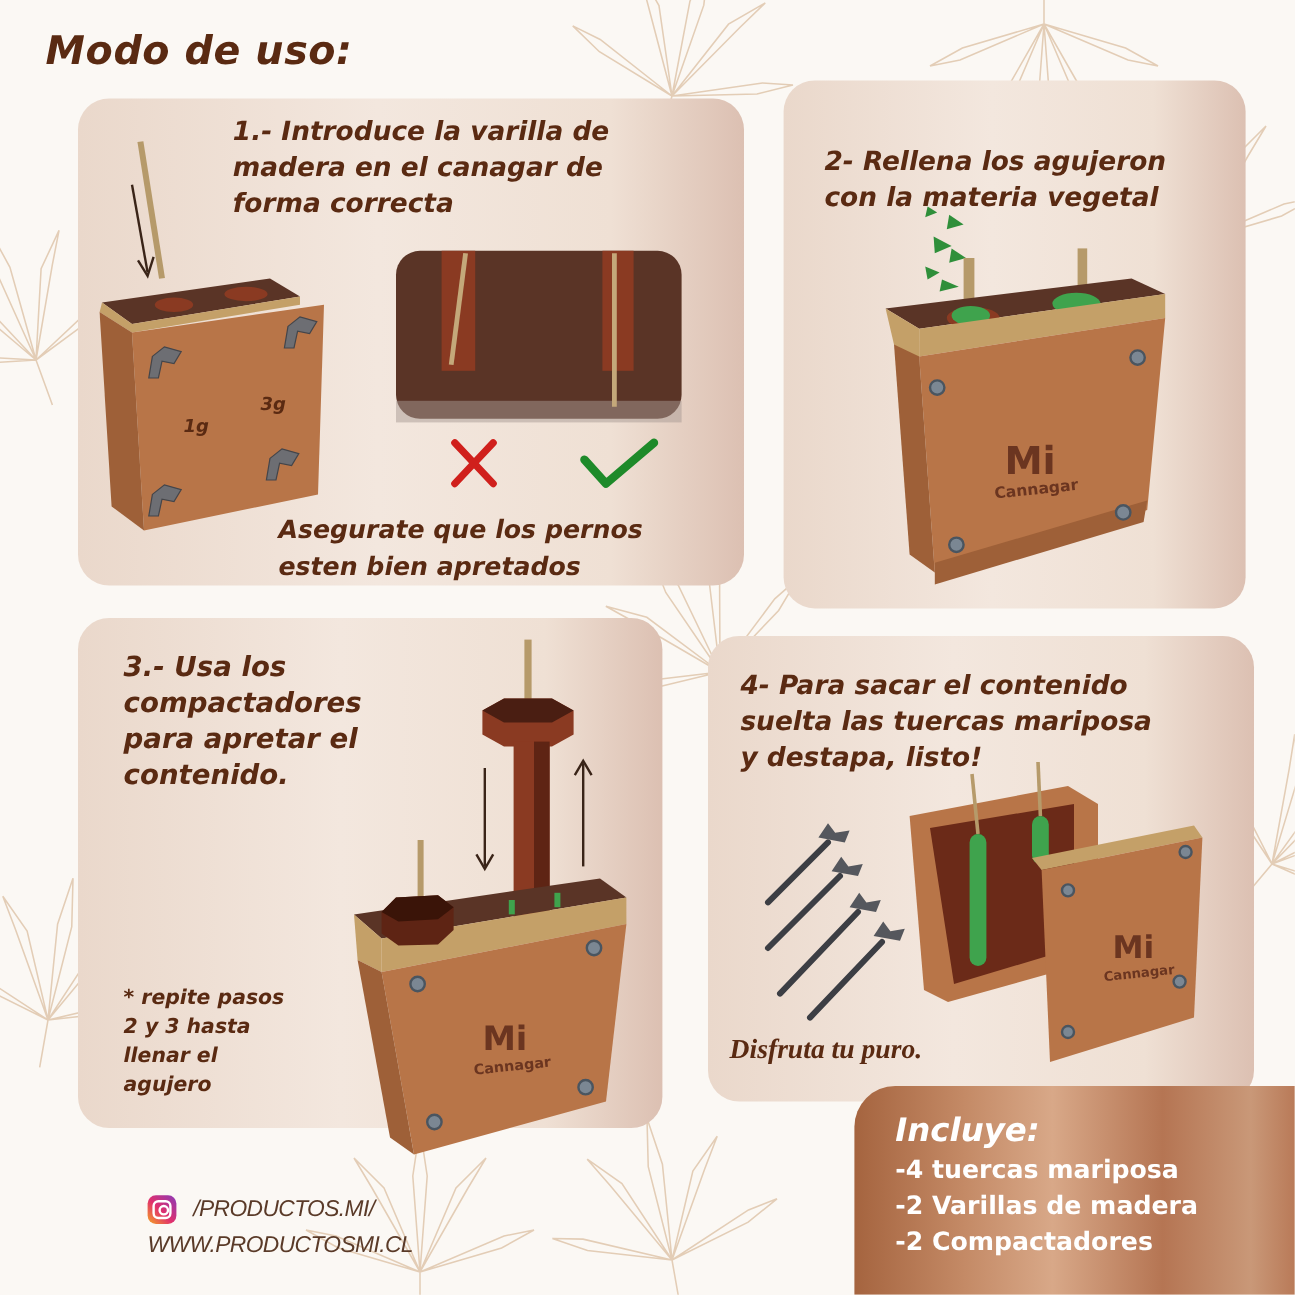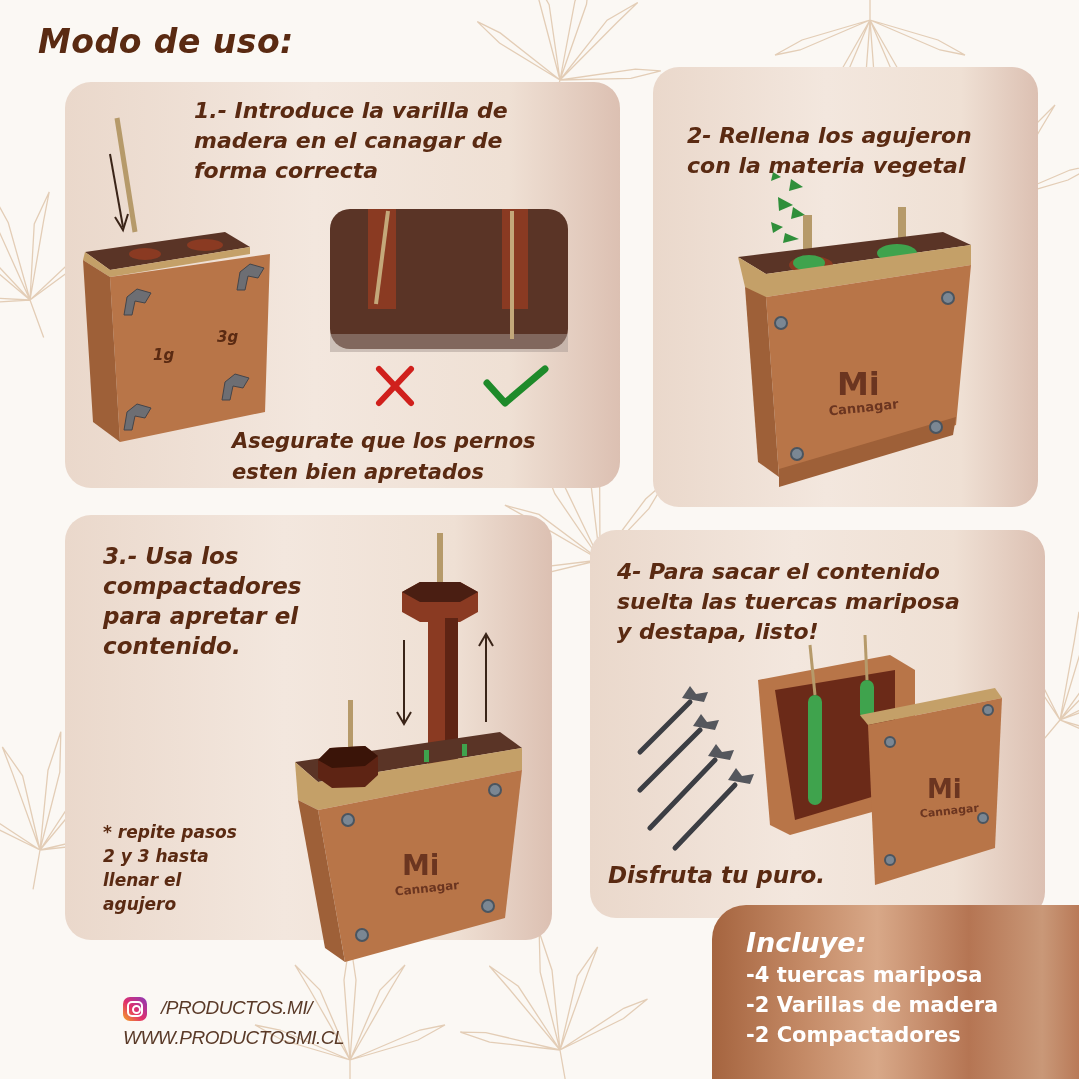--- a/index.html
+++ b/index.html
@@ -220,7 +220,7 @@
   <div class="step-text" style="left:27px; top:27px;">4- Para sacar el contenido
 suelta las tuercas mariposa
 y destapa, listo!</div>
-  <div class="step-text" style="left:18px; top:330px; font-size:23px;">Disfruta tu puro.</div>
+  <div class="step-text" style="left:18px; top:330px; font-size:23px;font-family:Liberation Serif, serif;">Disfruta tu puro.</div>
   <svg style="left:0; top:0;" width="455" height="388">
 
     <g stroke="#3c3e44" stroke-width="5" stroke-linecap="round">

